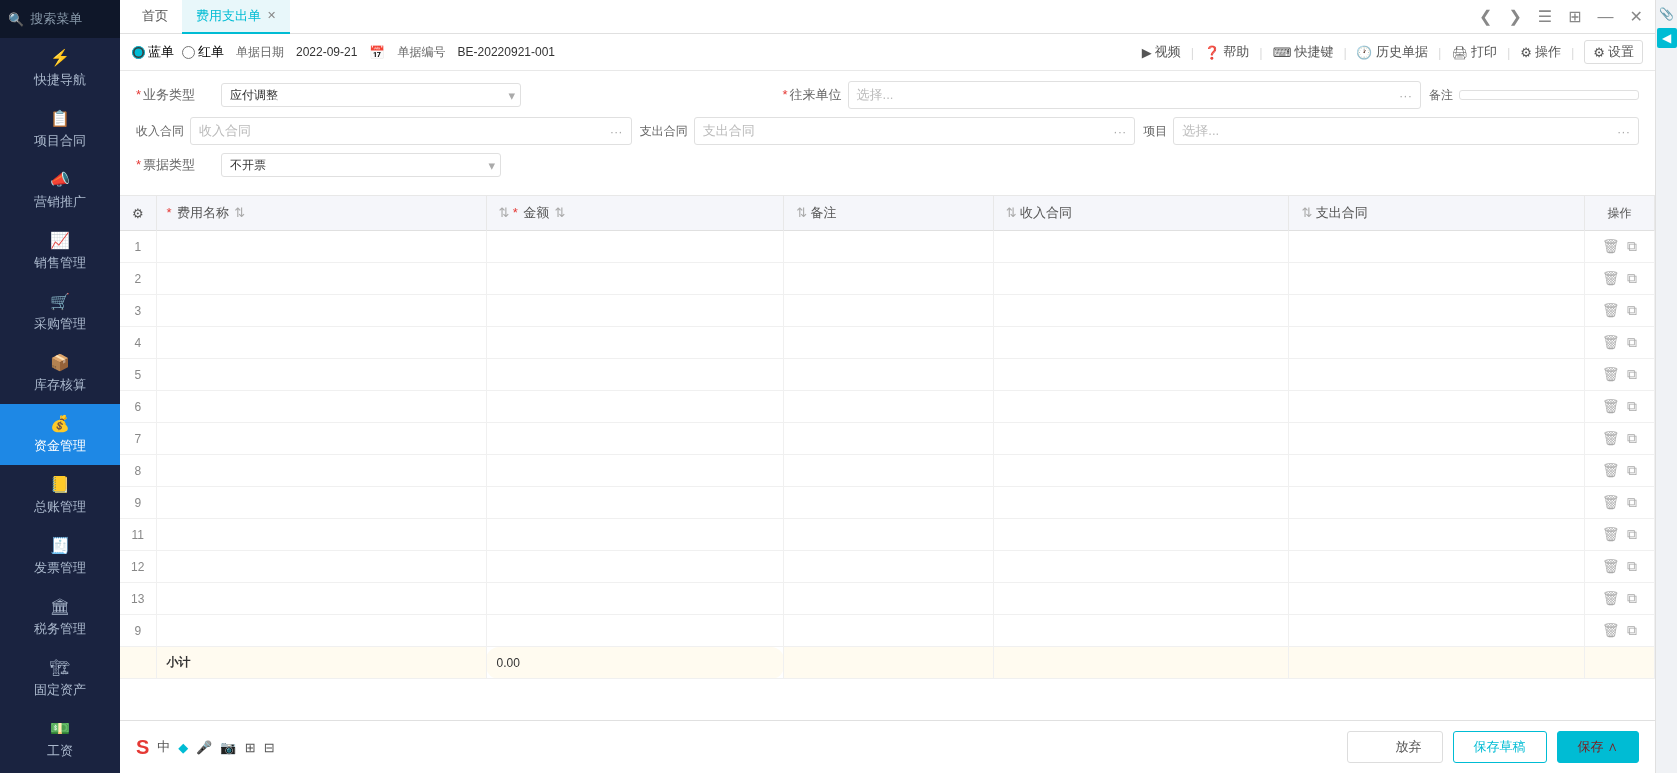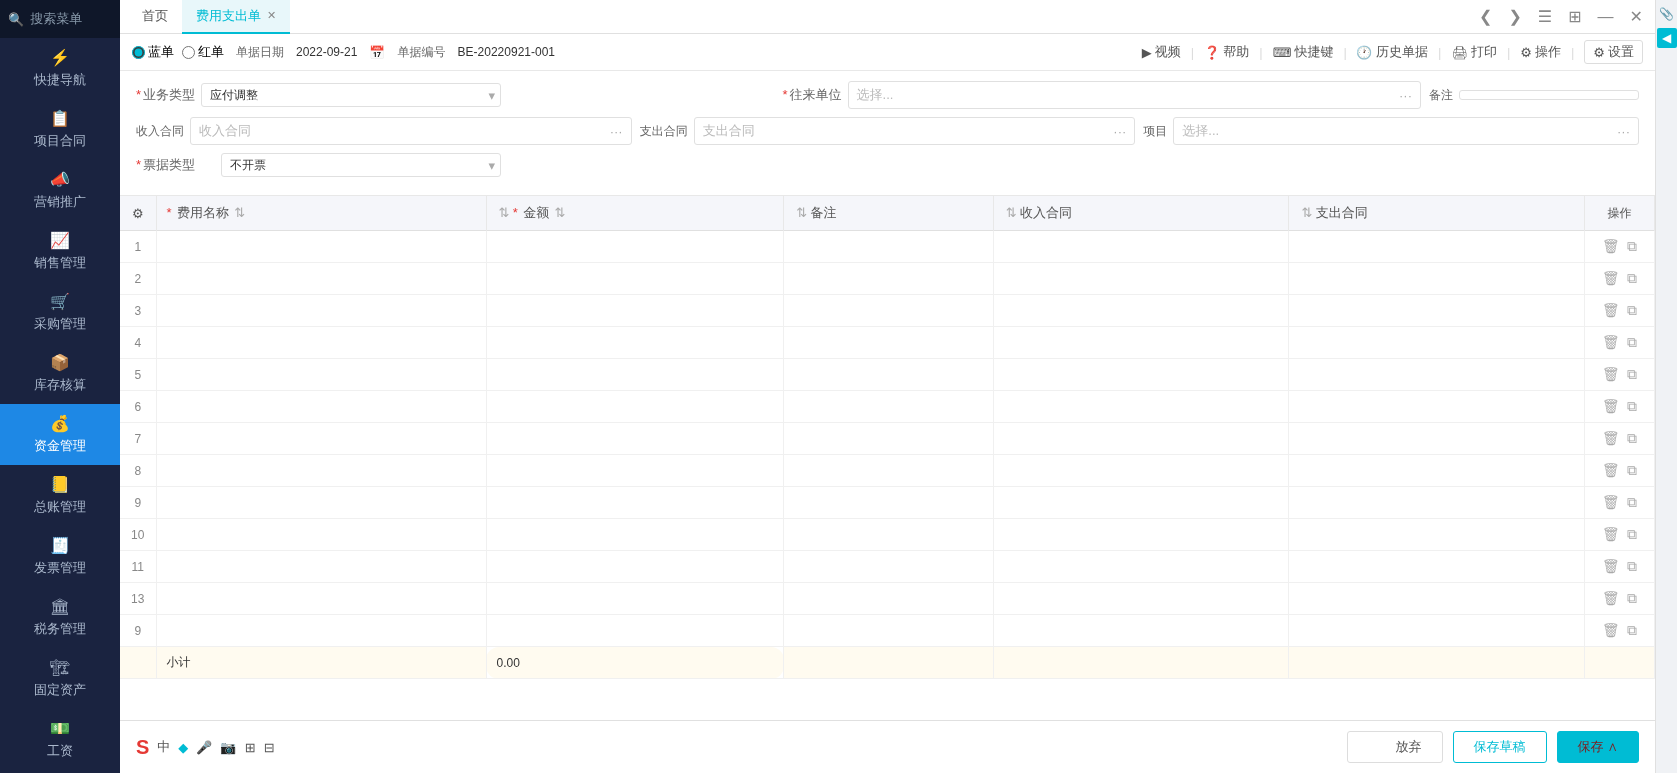--- a/index.html
+++ b/index.html
@@ -449,7 +449,7 @@
         <span class="form-field-label">
           <span class="required-star">*</span><span>业务类型</span>
         </span>
-        <div class="select-wrapper" style="max-width:300px;">
+        <div class="select-wrapper" style="max-width:300px;margin-left:20px;">
           <select>
             <option>应付调整</option>
           </select>

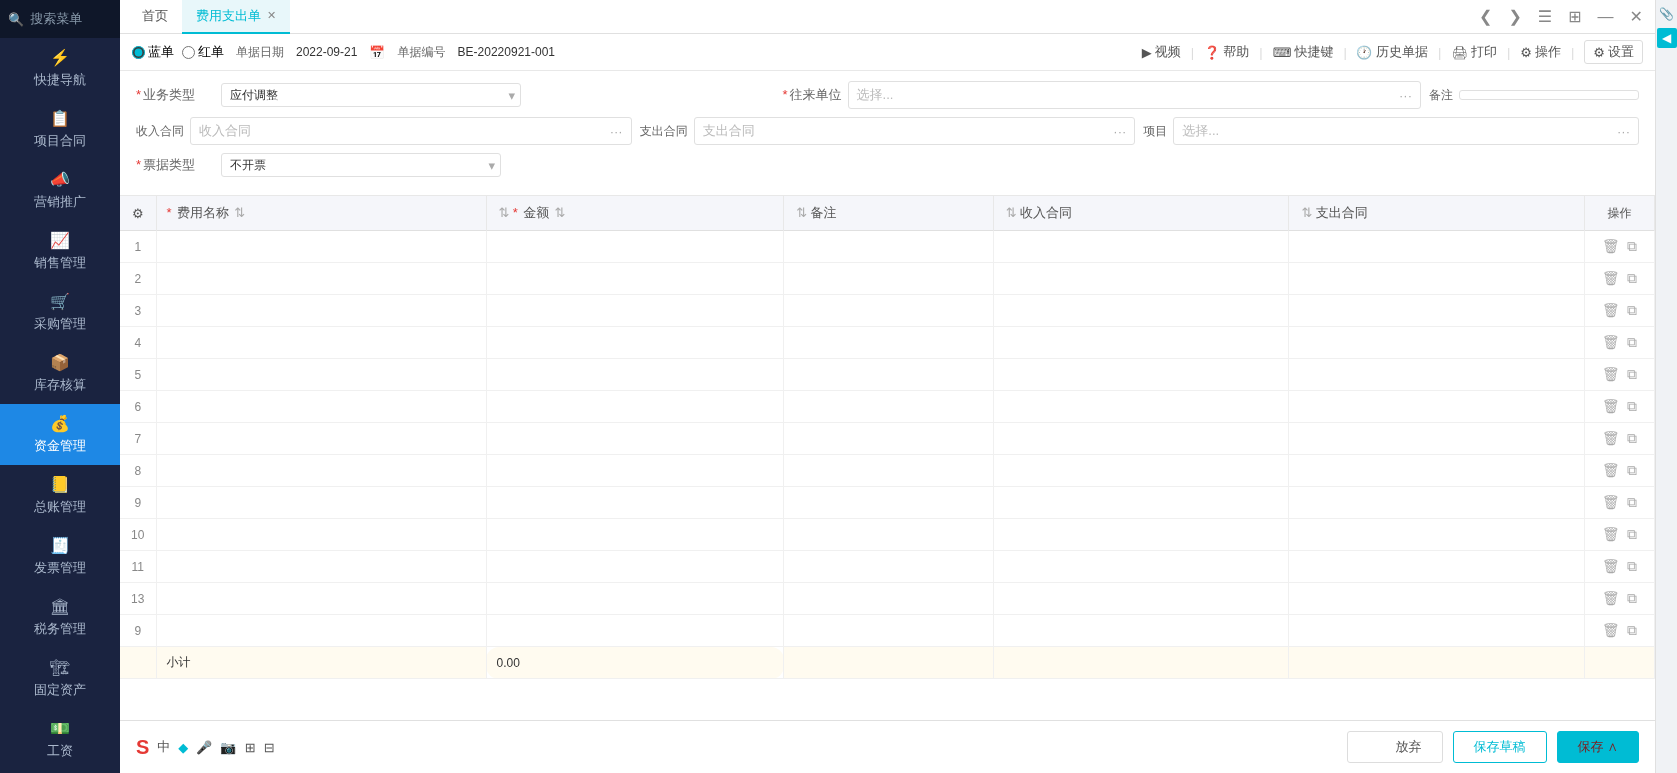--- a/index.html
+++ b/index.html
@@ -654,18 +654,6 @@
       </td>
     </tr>
             <tr>
-      <td class="td-num">10</td>
-      <td></td>
-      <td></td>
-      <td></td>
-      <td></td>
-      <td></td>
-      <td class="td-op">
-        <span class="op-icon">🗑</span>
-        <span class="op-icon">⧉</span>
-      </td>
-    </tr>
-            <tr>
       <td class="td-num">11</td>
       <td></td>
       <td></td>

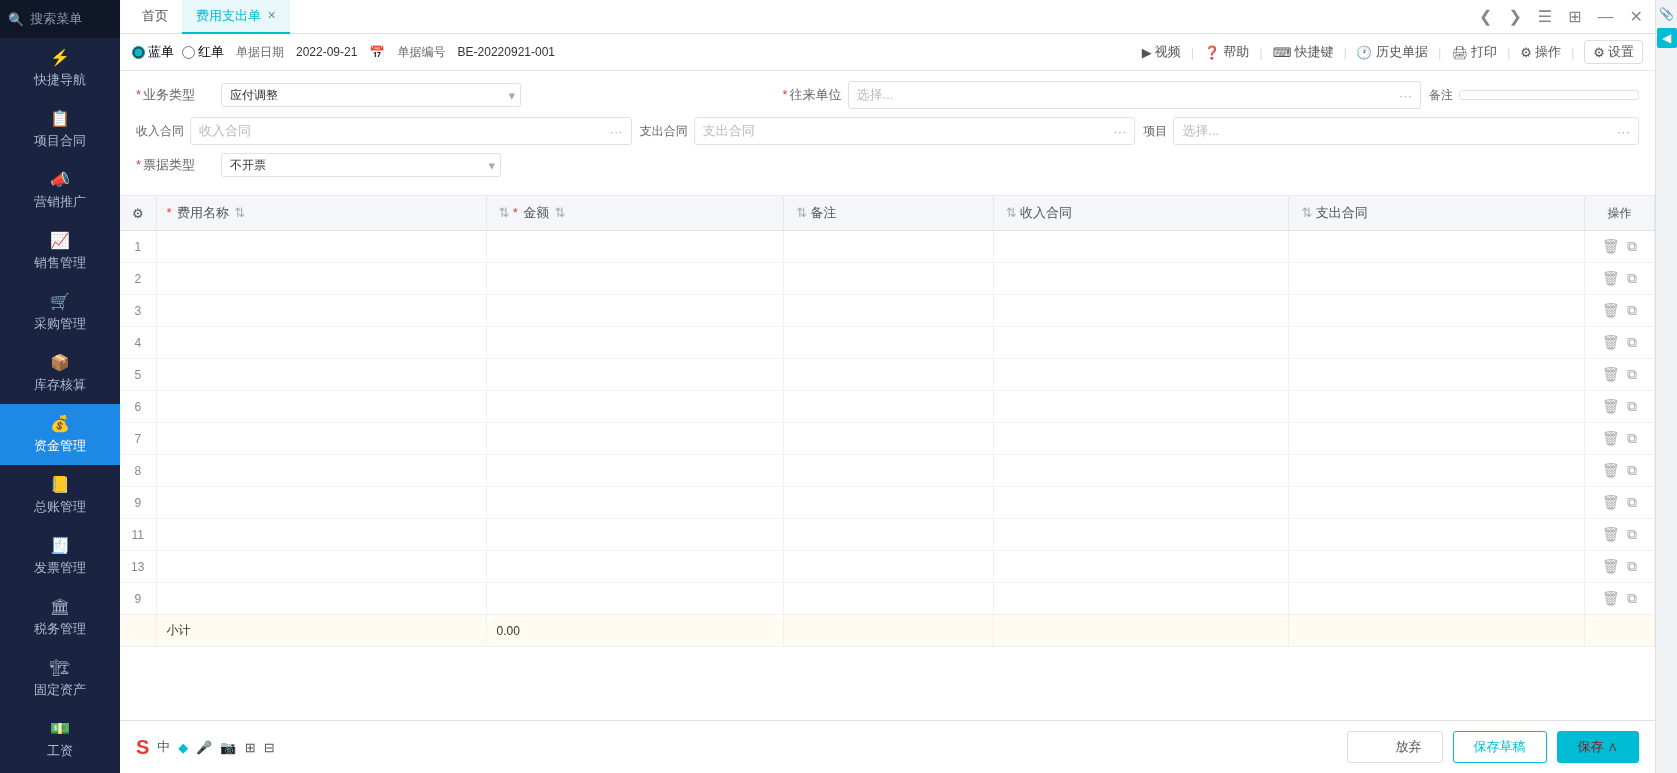--- a/index.html
+++ b/index.html
@@ -666,6 +666,18 @@
       </td>
     </tr>
             <tr>
+      <td class="td-num">12</td>
+      <td></td>
+      <td></td>
+      <td></td>
+      <td></td>
+      <td></td>
+      <td class="td-op">
+        <span class="op-icon">🗑</span>
+        <span class="op-icon">⧉</span>
+      </td>
+    </tr>
+            <tr>
       <td class="td-num">13</td>
       <td></td>
       <td></td>

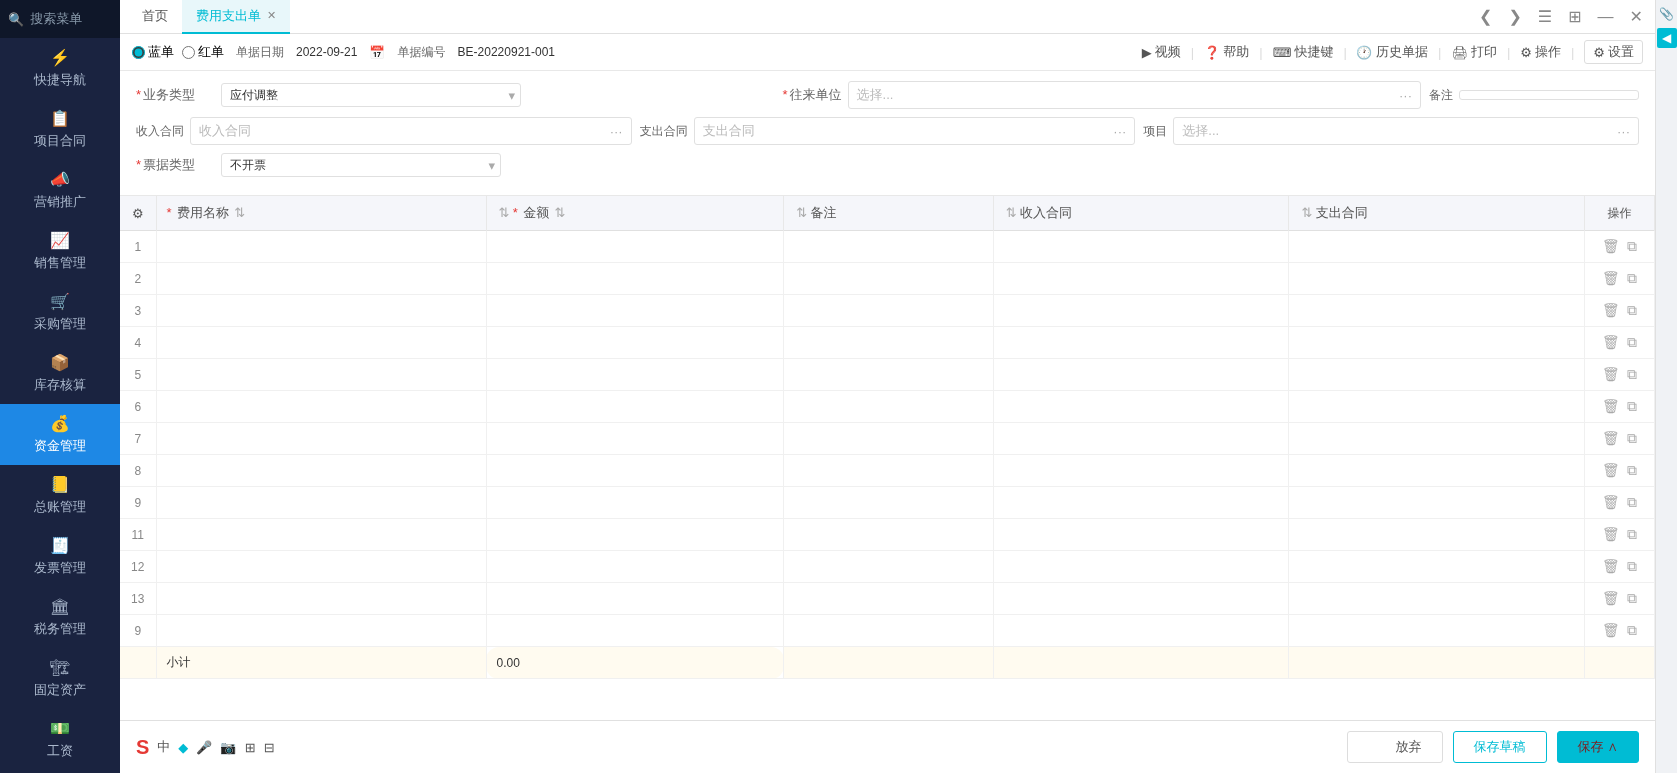--- a/index.html
+++ b/index.html
@@ -233,7 +233,7 @@
     .td-op { text-align: center; width: 70px; }
     .subtotal-row { background: #fffbf0; border-top: 1px solid #e8e8e8; }
     .subtotal-row td { font-size: 12px; color: #333; }
-    .subtotal-label { color: #666; font-weight: 400; }
+    .subtotal-label { color: #666; font-weight: 700; }
     .subtotal-value { color: #e53935; font-weight: 500; border-radius: 13px; }
     .op-icon { color: #aaa; cursor: pointer; margin: 0 2px; font-size: 14px; }
 

